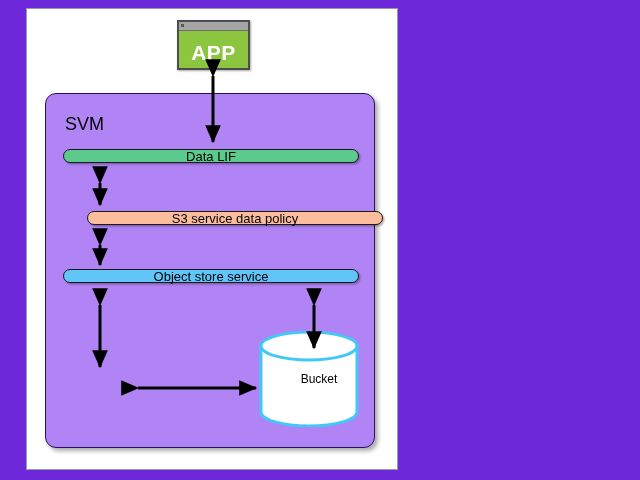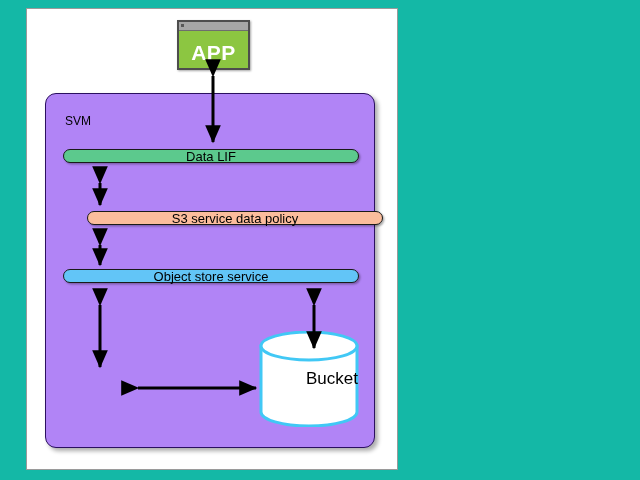--- a/index.html
+++ b/index.html
@@ -21,7 +21,7 @@
     left: 0; top: 0;
     width: 640px;
     height: 480px;
-    background: #14b8a6;
+    background: #6d28d9;
   }
 
   

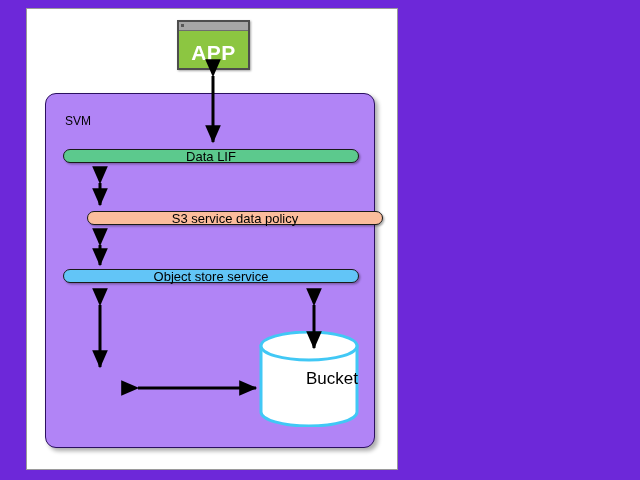--- a/index.html
+++ b/index.html
@@ -117,7 +117,7 @@
     position: absolute;
     left: 19px;
     top: 20px;
-    font-size: 12px;
+    font-size: 18px;
     color: #000000;
   }
 

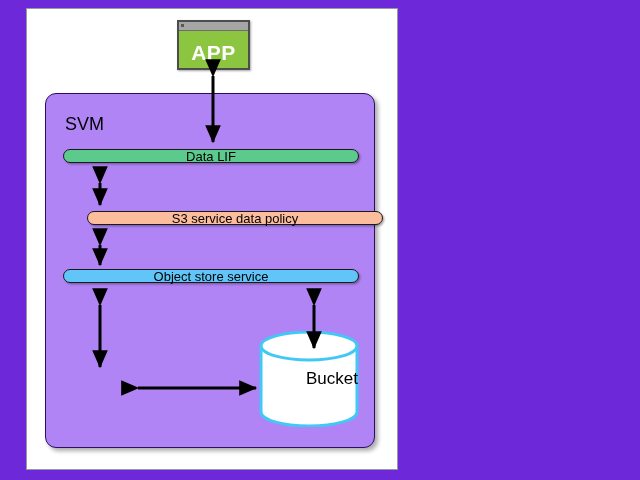--- a/index.html
+++ b/index.html
@@ -171,14 +171,14 @@
   .bucket svg { display: block; }
   .bucket-label {
     position: absolute;
-    left: 17px;
+    left: 4px;
     top: 0;
     width: 112px;
     height: 96px;
     display: flex;
     align-items: center;
     justify-content: center;
-    font-size: 17px;
+    font-size: 12px;
     color: #000000;
     pointer-events: none;
   }

